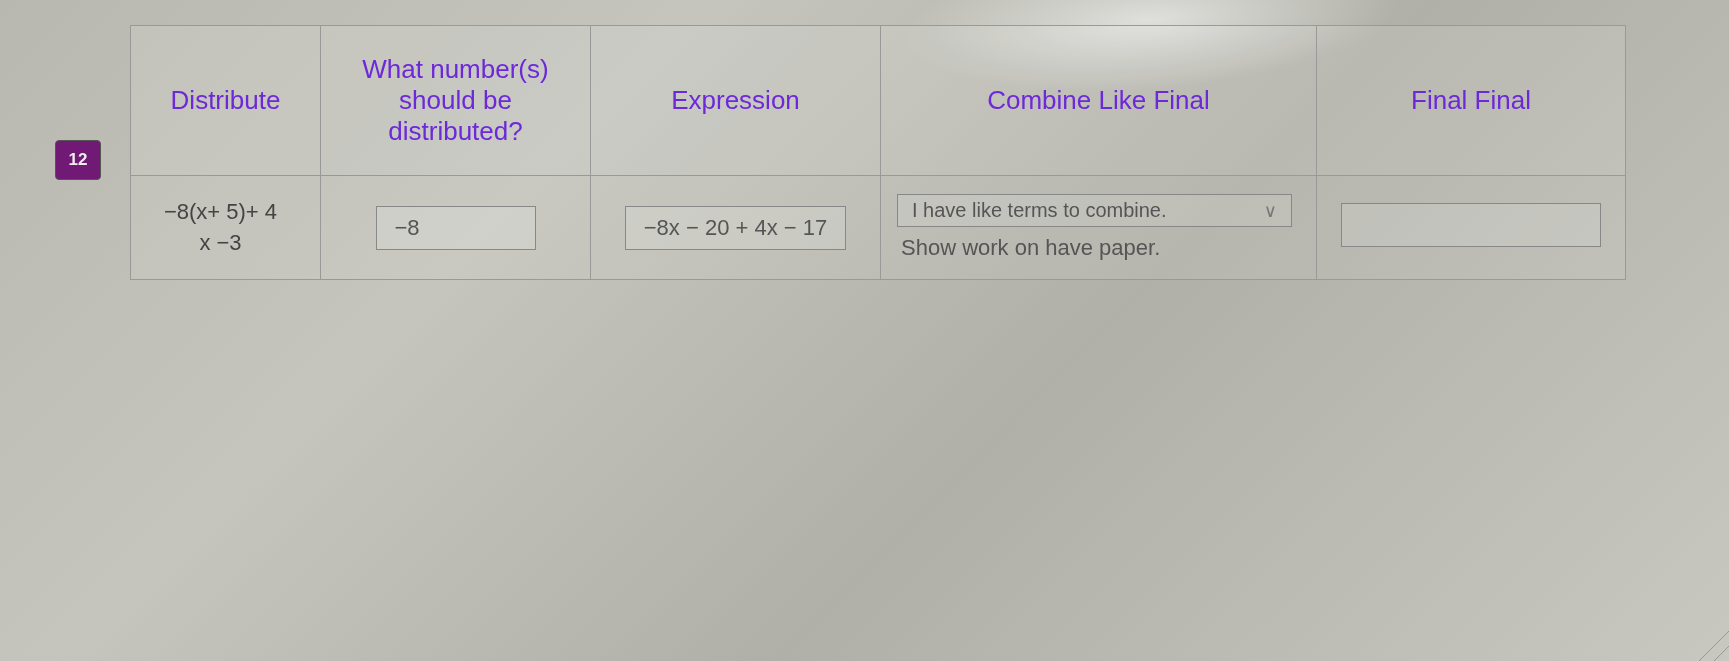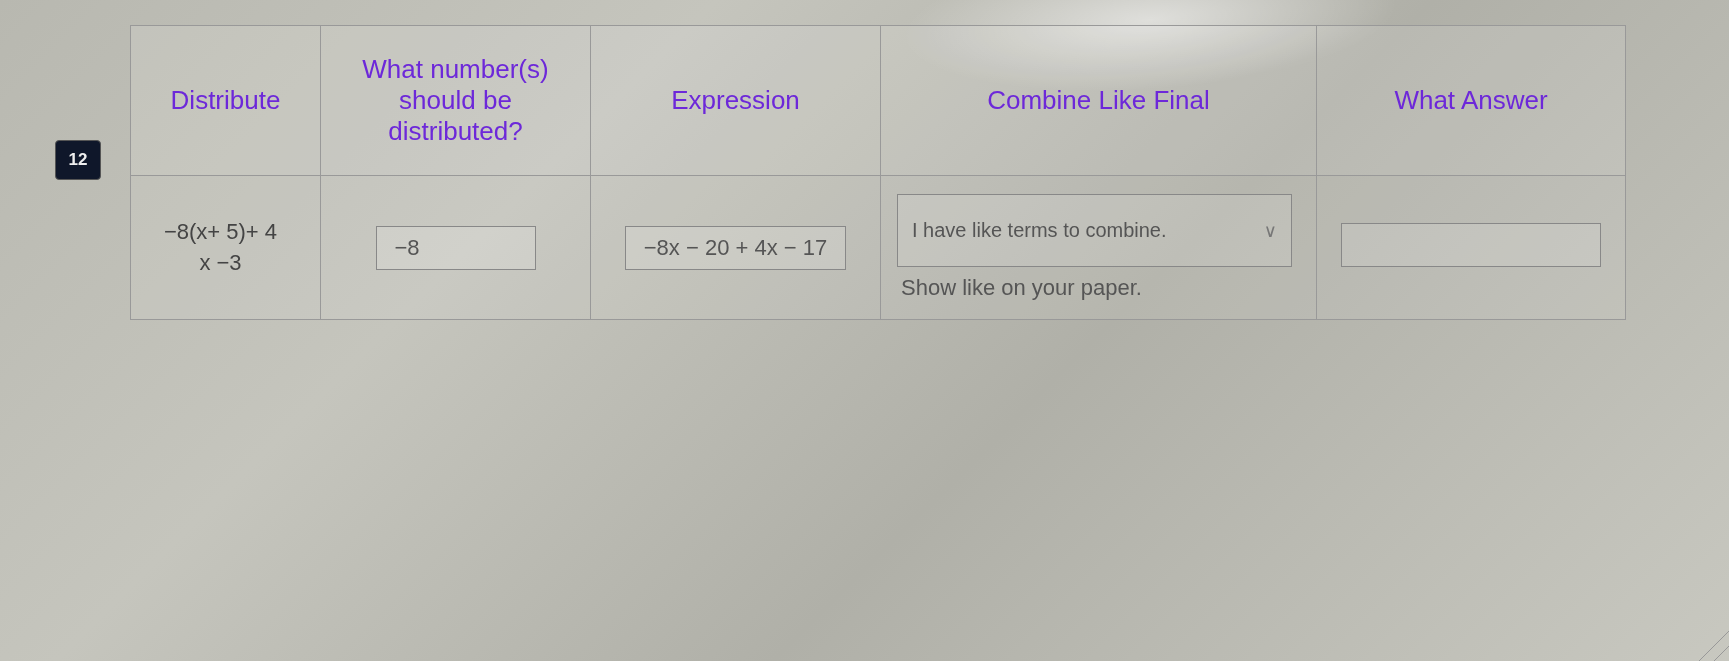--- a/index.html
+++ b/index.html
@@ -157,7 +157,7 @@
         <th class="col-distribnum">What number(s) should be distributed?</th>
         <th class="col-distribute">Expression</th>
         <th class="col-combine">Combine Like Final</th>
-        <th class="col-final">What Answer</th>
+        <th class="col-final">Final Final</th>
       </tr>
     </thead>
     <tbody>

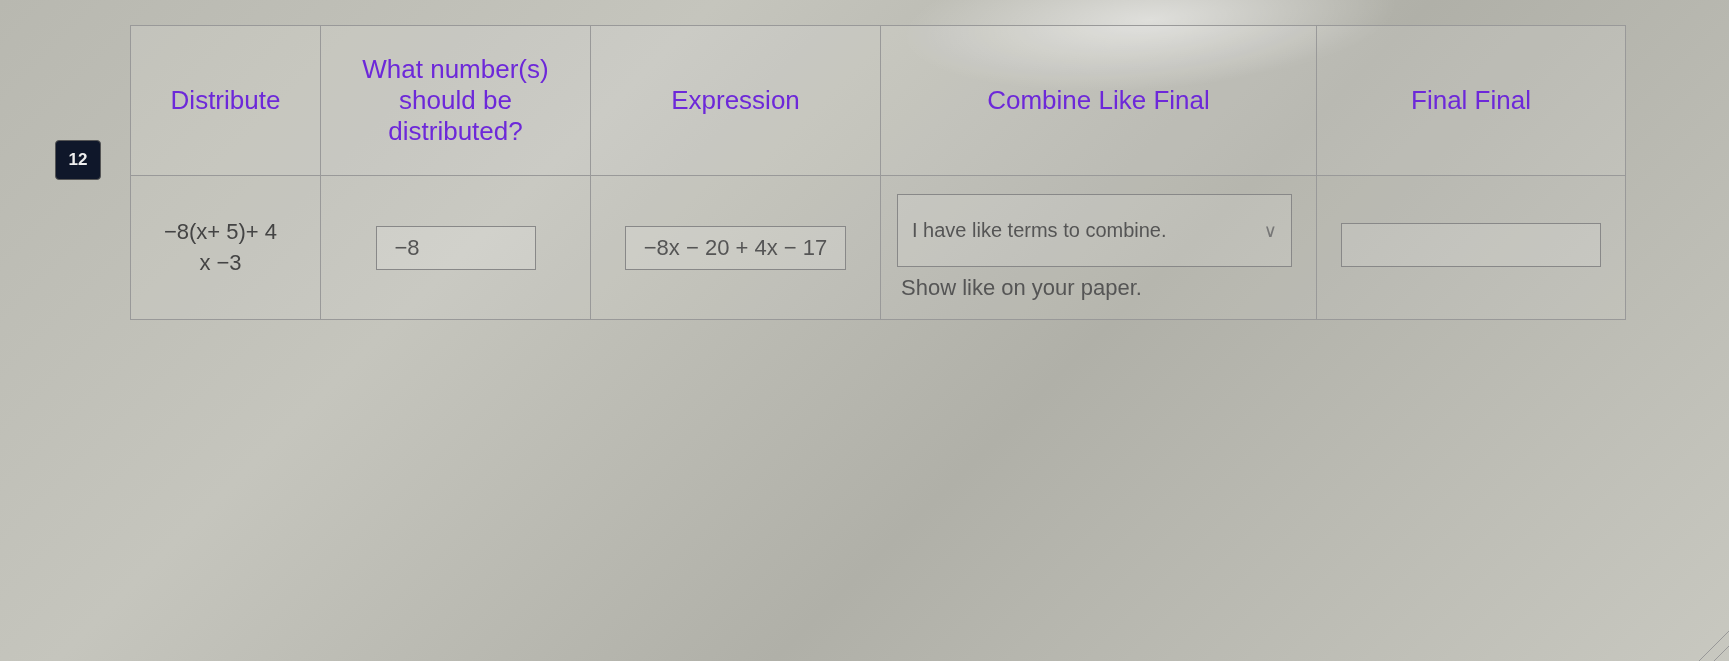--- a/index.html
+++ b/index.html
@@ -27,7 +27,7 @@
       left: 0;
       width: 46px;
       height: 40px;
-      background: #0f172a;
+      background: #701a75;
       color: #eee;
       border: 1px solid #555;
       border-radius: 4px;

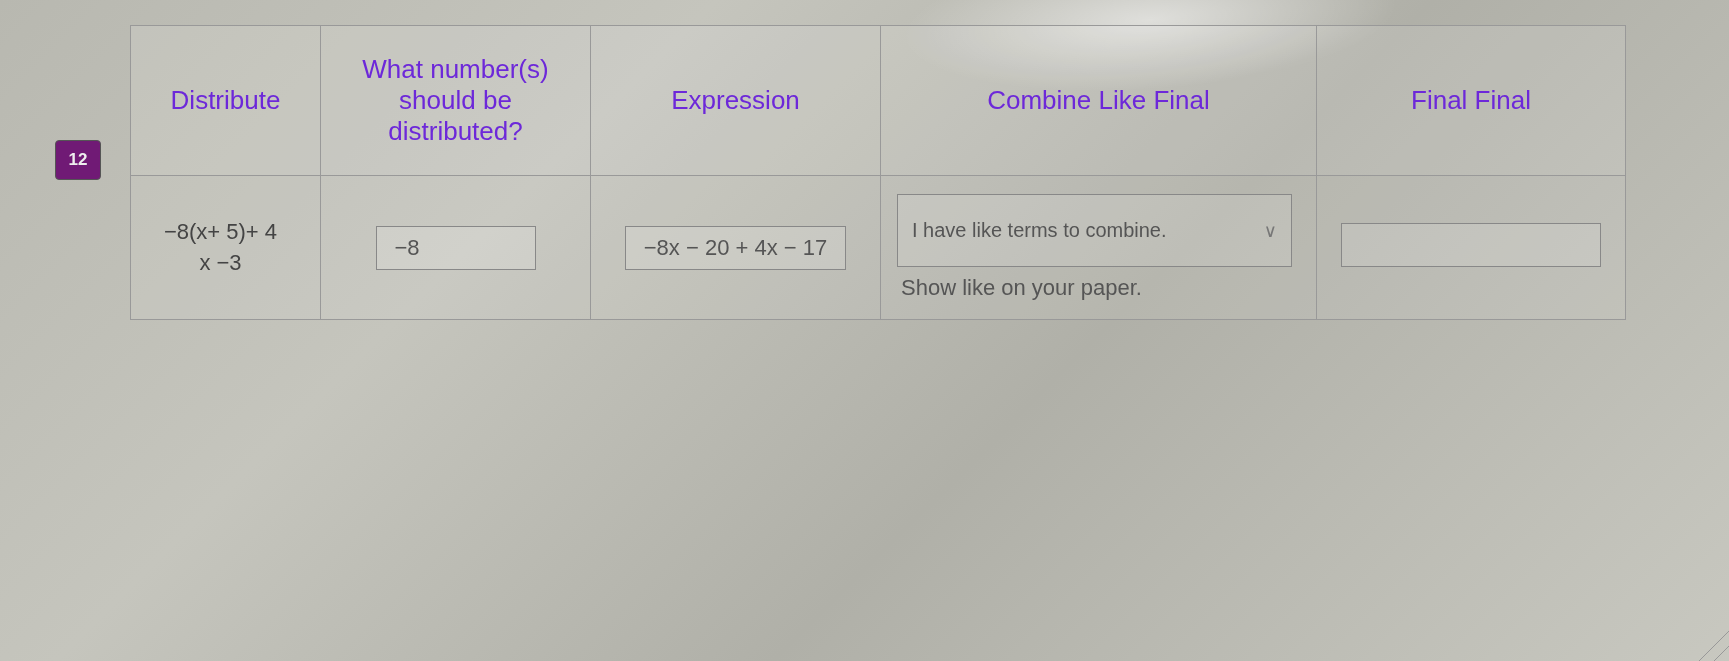--- a/index.html
+++ b/index.html
@@ -100,7 +100,7 @@
       justify-content: space-between;
       border: 1px solid #888;
       background: rgba(255,255,255,0.12);
-      padding: 24px 14px;
+      padding: 4px 14px;
       font-size: 20px;
       color: #555;
       width: 395px;

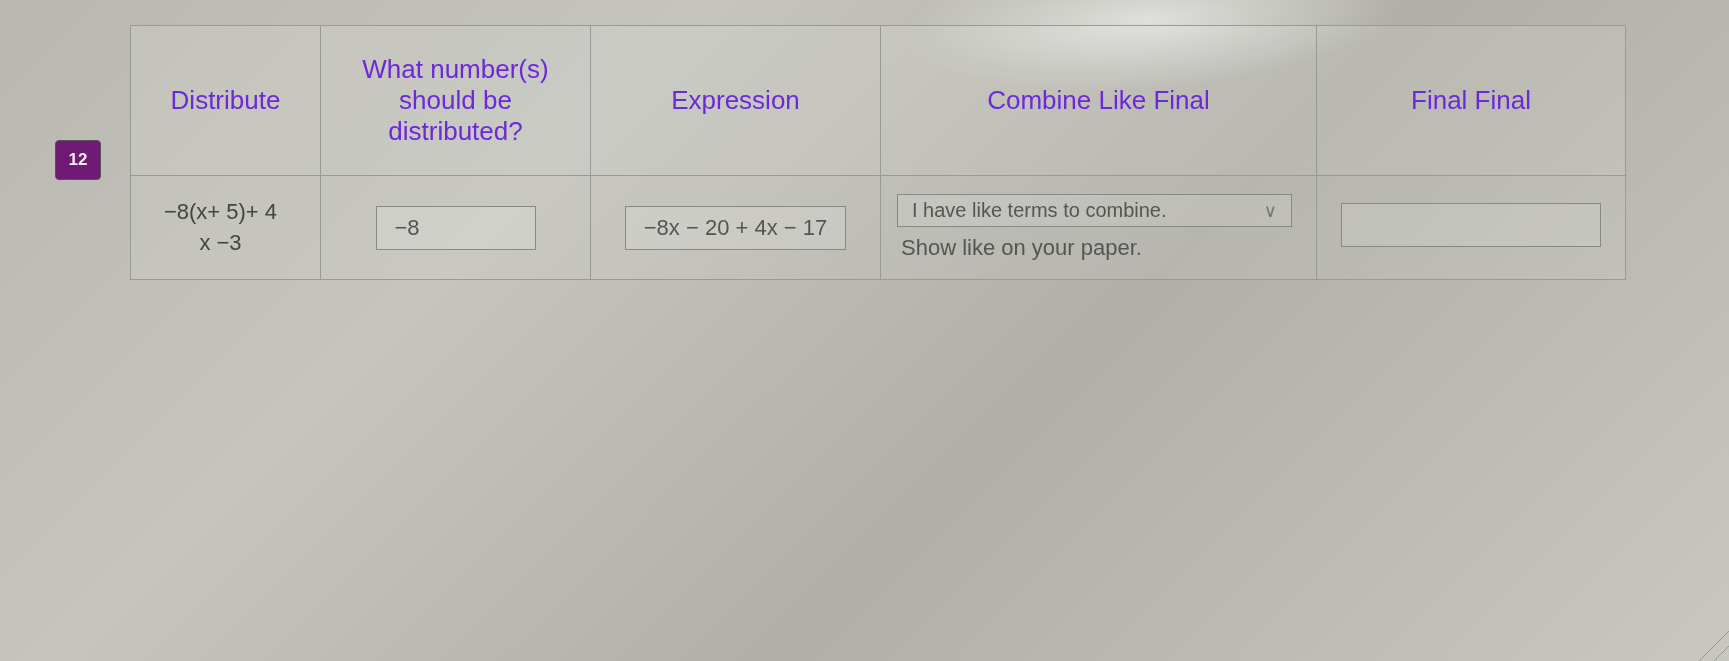--- a/index.html
+++ b/index.html
@@ -177,7 +177,7 @@
             <span>I have like terms to combine.</span>
             <span class="chevron">∨</span>
           </div>
-          <div class="show-work">Show like on your paper.</div>
+          <div class="show-work">Show work on have paper.</div>
         </td>
         <td>
           <span class="final-box"></span>

